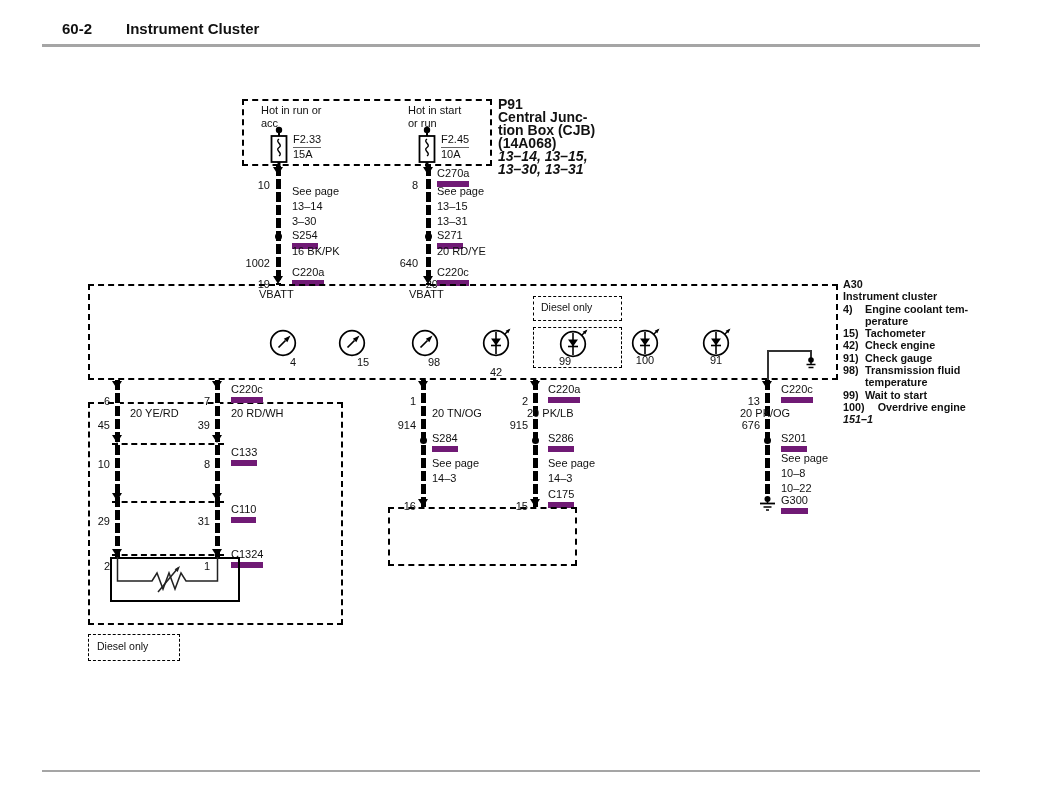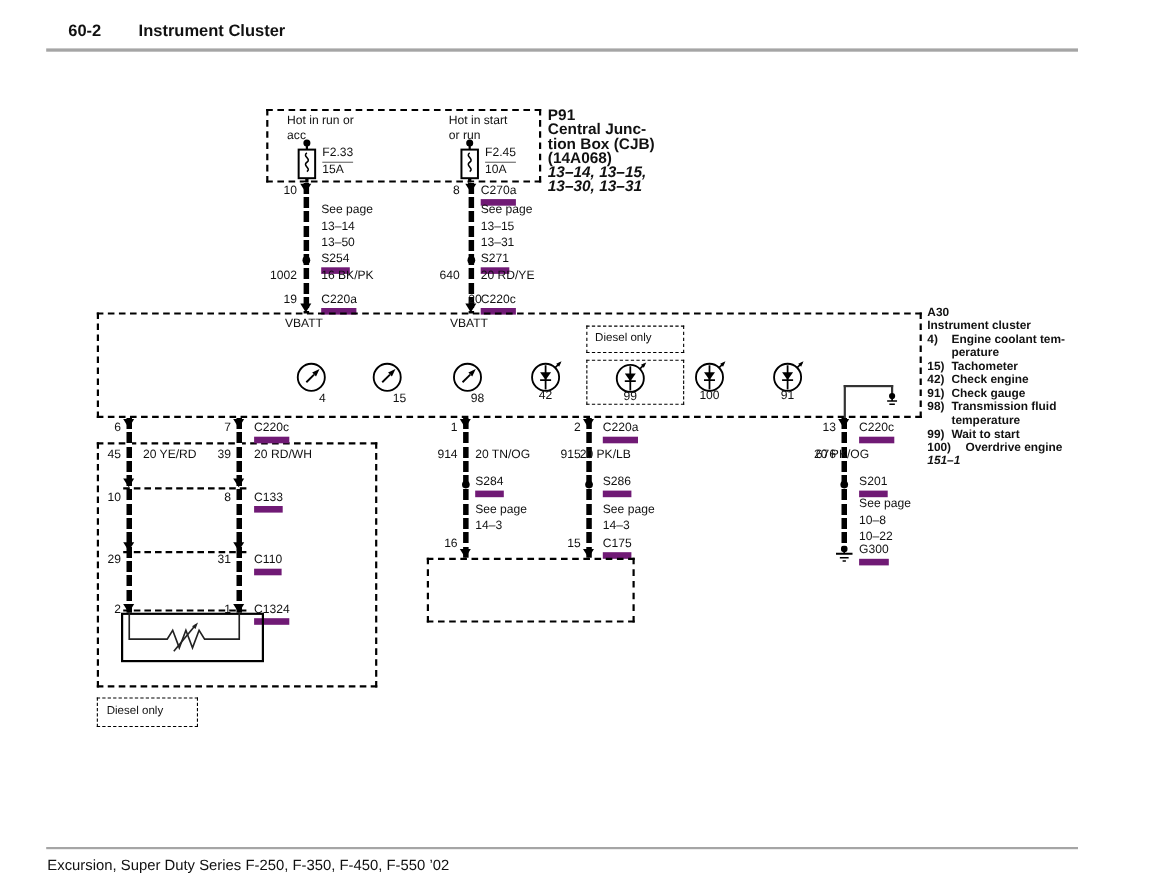--- a/index.html
+++ b/index.html
@@ -9,7 +9,7 @@
   .t  { position:absolute; font-size:11px; line-height:13px; white-space:nowrap; }
   .sm { font-size:10.5px; }
   .i  { font-style:italic; }
-  .ra { text-align:right; }
+  .ra { text-align:right;margin-top:12px; }
   .u  { border-bottom:6px solid #701a75; padding-bottom:1px; }
   .frac { border-bottom:1.4px solid #666; padding-bottom:1px; display:inline-block; }
   .wire { position:absolute; width:5px;

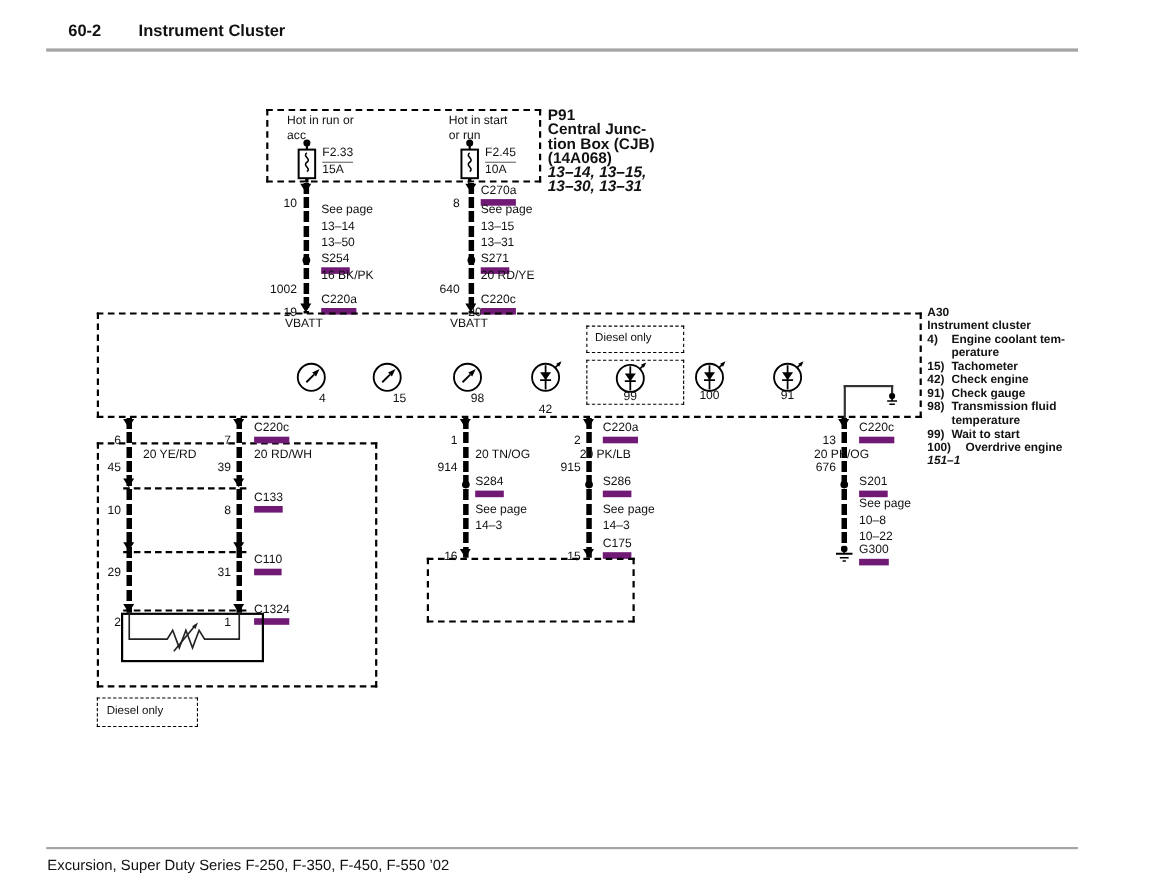--- a/index.html
+++ b/index.html
@@ -89,7 +89,7 @@
   <span class="t ra" style="left:238px;top:167px;width:32px">10</span>
   <span class="t" style="left:292px;top:185px">See page</span>
   <span class="t" style="left:292px;top:200px">13–14</span>
-  <span class="t" style="left:292px;top:215px">13–50</span>
+  <span class="t" style="left:292px;top:215px">3–30</span>
   <span class="t u" style="left:292px;top:229px">S254</span>
   <span class="t ra" style="left:234px;top:245px;width:36px">1002</span>
   <span class="t" style="left:292px;top:245px">16 BK/PK</span>

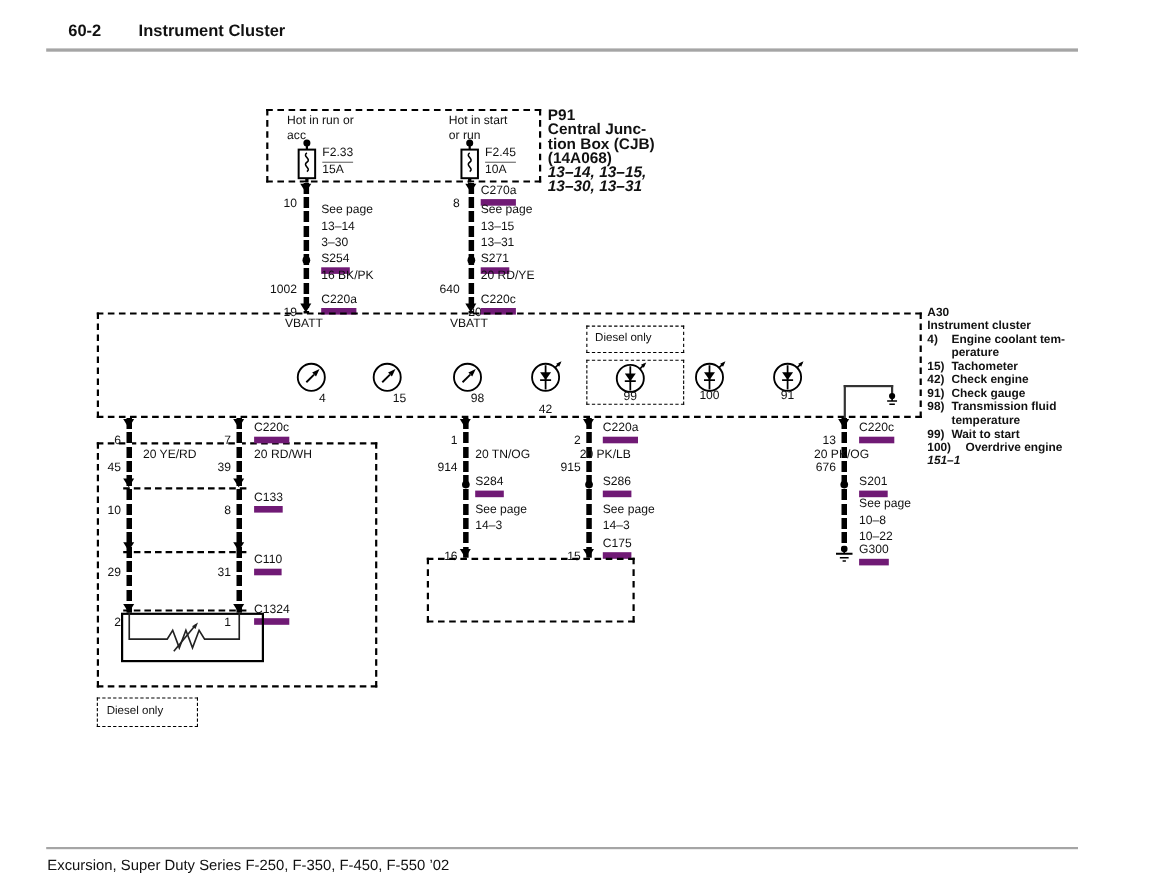--- a/index.html
+++ b/index.html
@@ -147,7 +147,7 @@
     <line x1="23.5" y1="8.5" x2="28" y2="4" stroke="#000" stroke-width="1.5"></line>
     <polygon points="29.5,2.5 27.3,7.3 24.7,4.7" fill="#000"></polygon>
   </svg>
-  <span class="t" style="left:559px;top:355px;width:28px;text-align:center">99</span>
+  <span class="t" style="left:559px;top:355px;width:28px;">99</span>
   <svg class="icon" style="left:630px;top:326px" width="34" height="32" viewBox="0 0 34 32">
     <circle cx="15" cy="17" r="12.3" fill="none" stroke="#000" stroke-width="1.7"></circle>
     <line x1="15" y1="6" x2="15" y2="28" stroke="#000" stroke-width="1.6"></line>

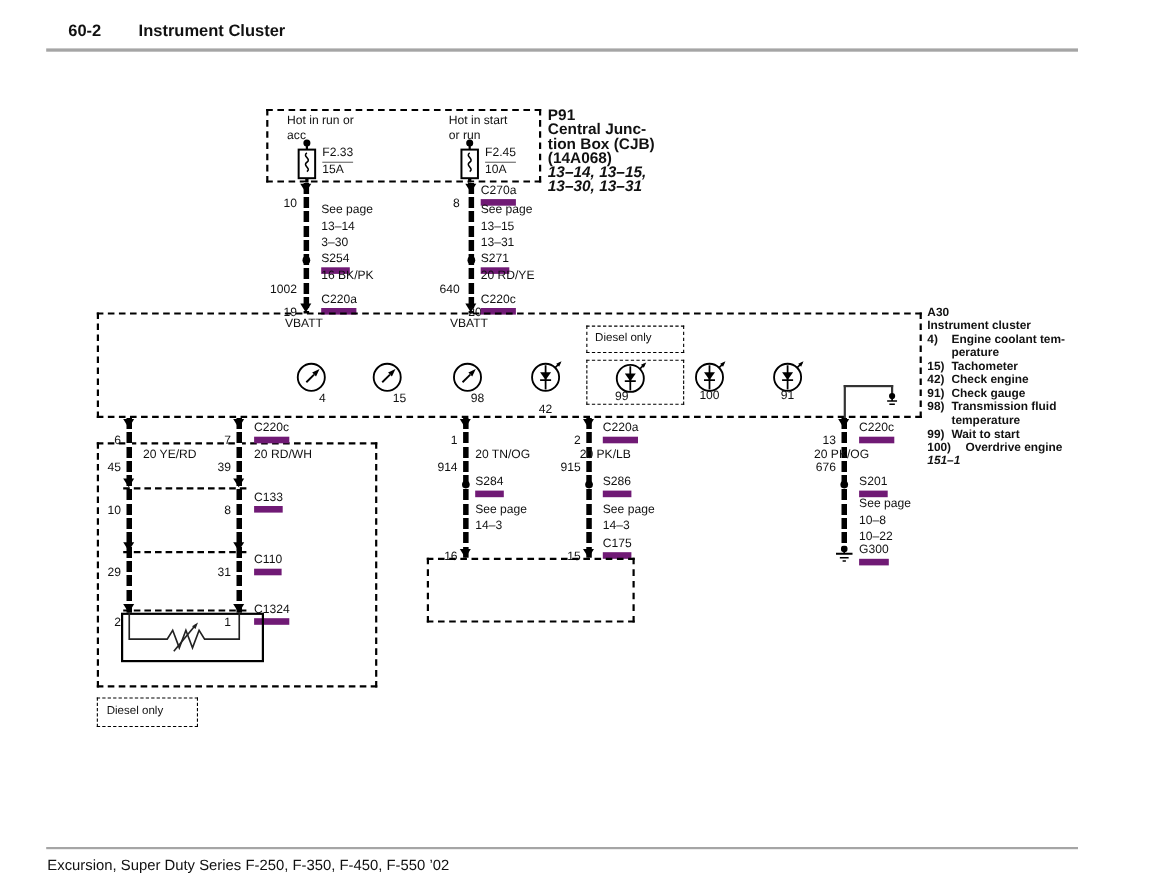--- a/index.html
+++ b/index.html
@@ -317,7 +317,6 @@
   <span class="t u" style="left:781px;top:494px">G300</span>
 
   <div class="rule" style="left:42px;top:770px;width:938px;height:2px"></div>
-  <div class="footer-text" style="left:43px;top:779px">Excursion, Super Duty Series F-250, F-350, F-450, F-550 ’02</div>
 
 </div>
 

